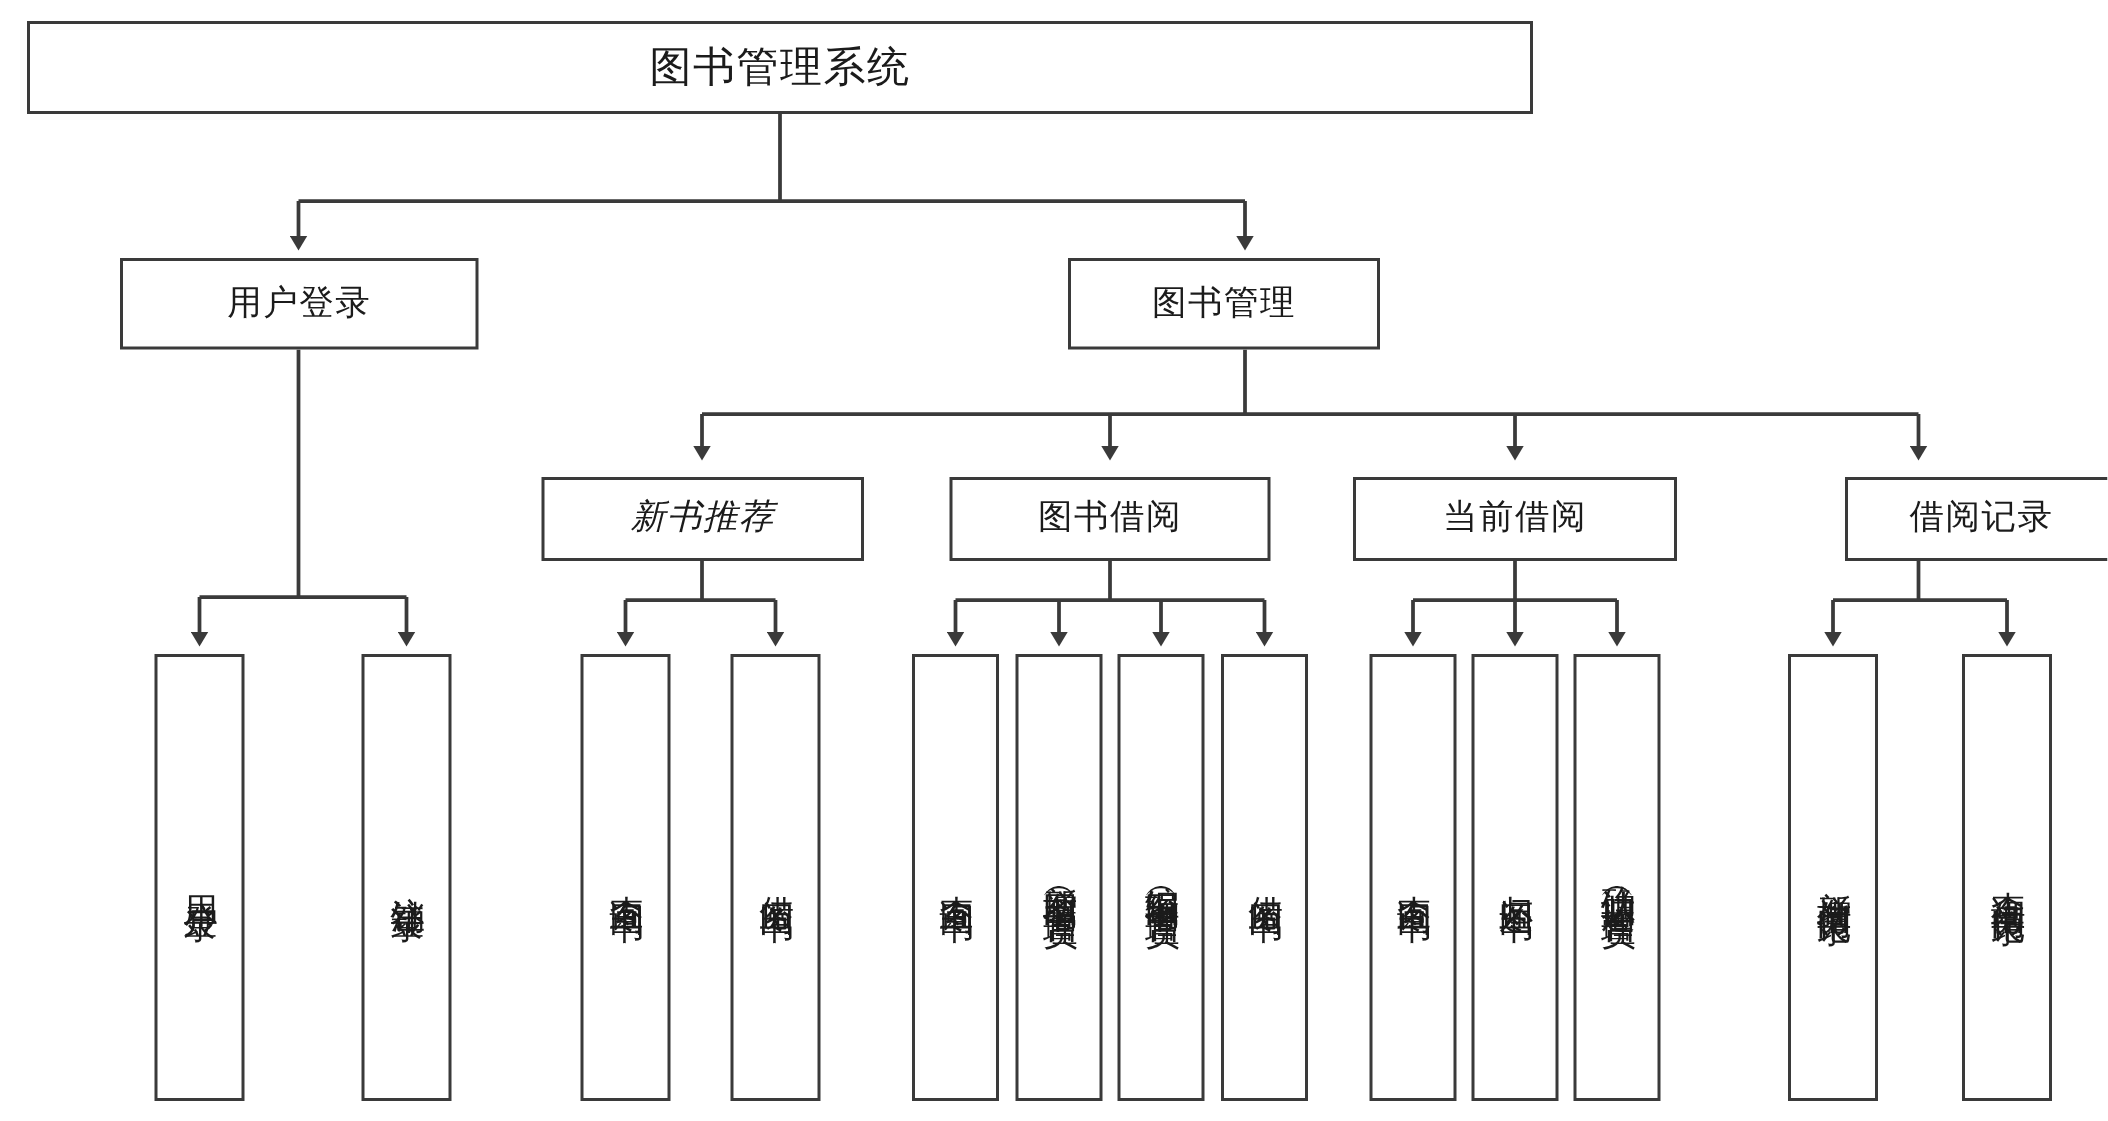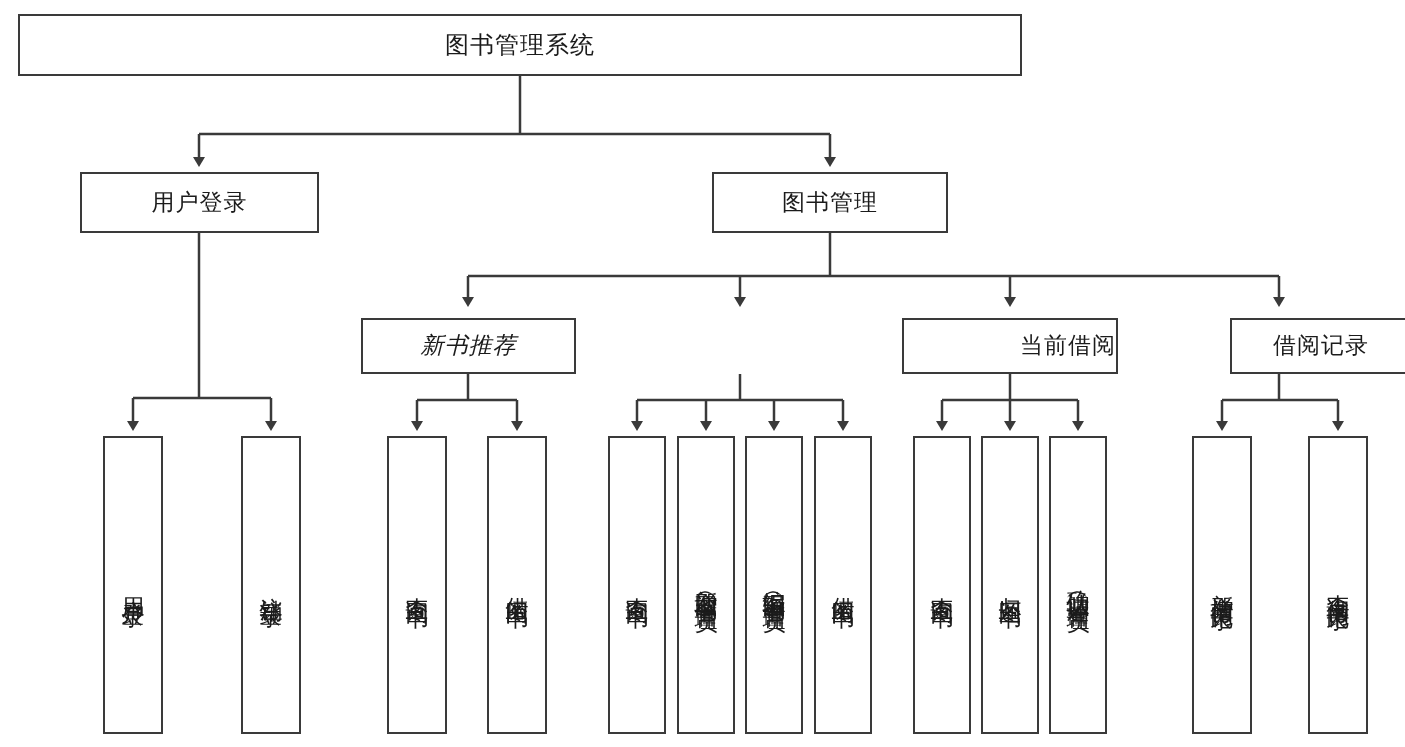--- a/index.html
+++ b/index.html
@@ -43,7 +43,7 @@
     line-height: 1.2;
   }
   .node.root {
-    font-size: 24px;
+    font-size: 28px;
   }
   .node.vert {
     writing-mode: vertical-rl;

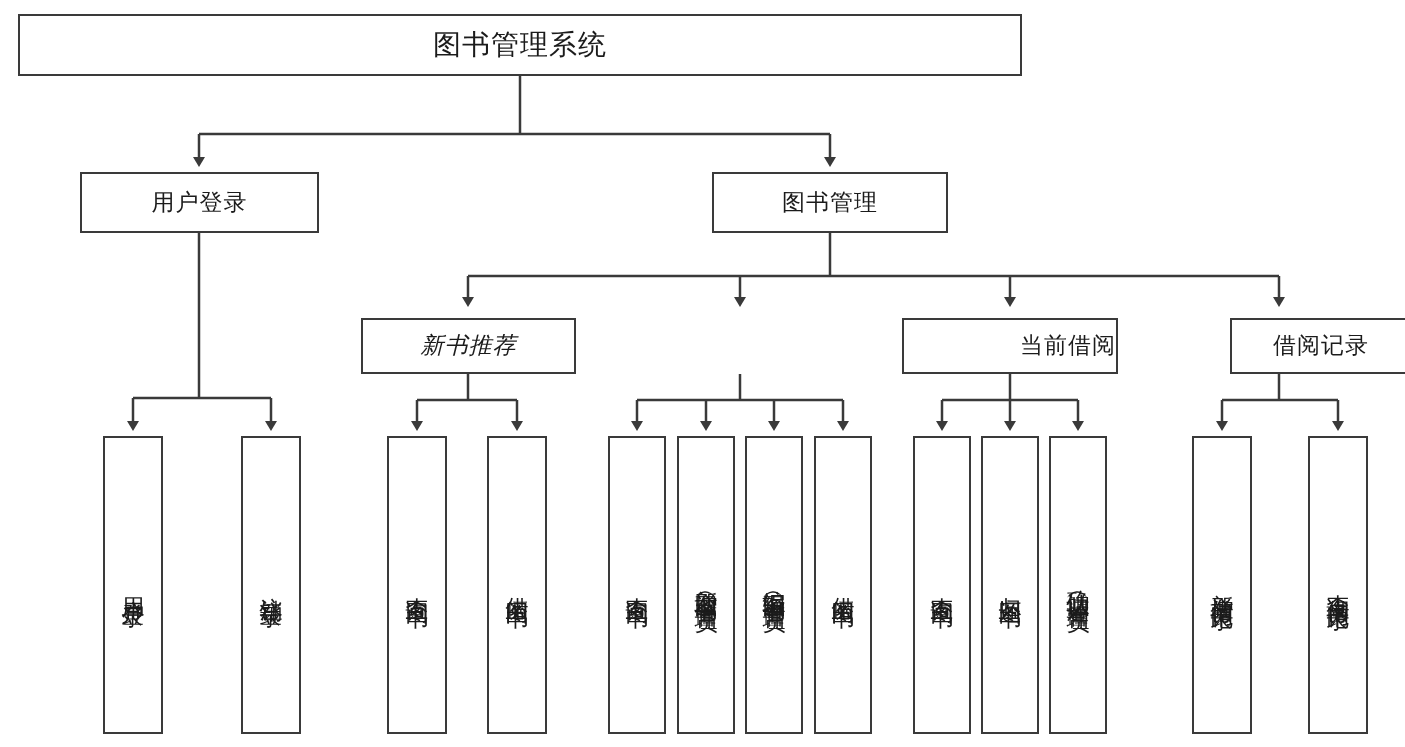--- a/index.html
+++ b/index.html
@@ -141,7 +141,7 @@
   <div class="node horiz" style="left:80px; top:172px; width:239px; height:61px;">
     <span>用户登录</span>
   </div>
-  <div class="node horiz" style="left:712px; top:172px; width:236px; height:61px;align-items:center;">
+  <div class="node horiz" style="left:712px; top:172px; width:208px; height:61px;align-items:center;">
     <span>图书管理</span>
   </div>
 

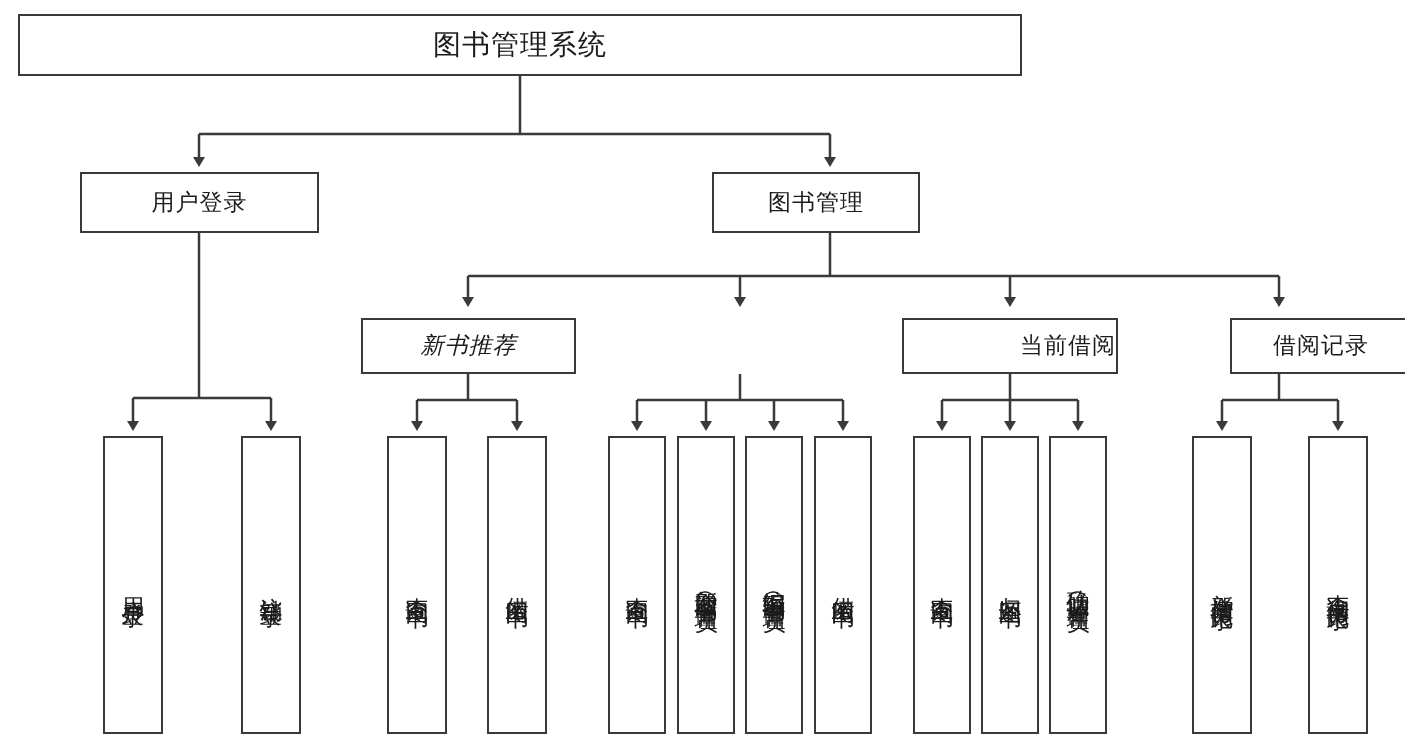--- a/index.html
+++ b/index.html
@@ -148,6 +148,9 @@
   <div class="node horiz" style="left:361px; top:318px; width:215px; height:56px;font-style:italic;">
     <span>新书推荐</span>
   </div>
+  <div class="node horiz" style="left:633px; top:318px; width:214px; height:56px;">
+    <span>图书借阅</span>
+  </div>
   <div class="node horiz" style="left:902px; top:318px; width:216px; height:56px;justify-content:flex-end;">
     <span>当前借阅</span>
   </div>

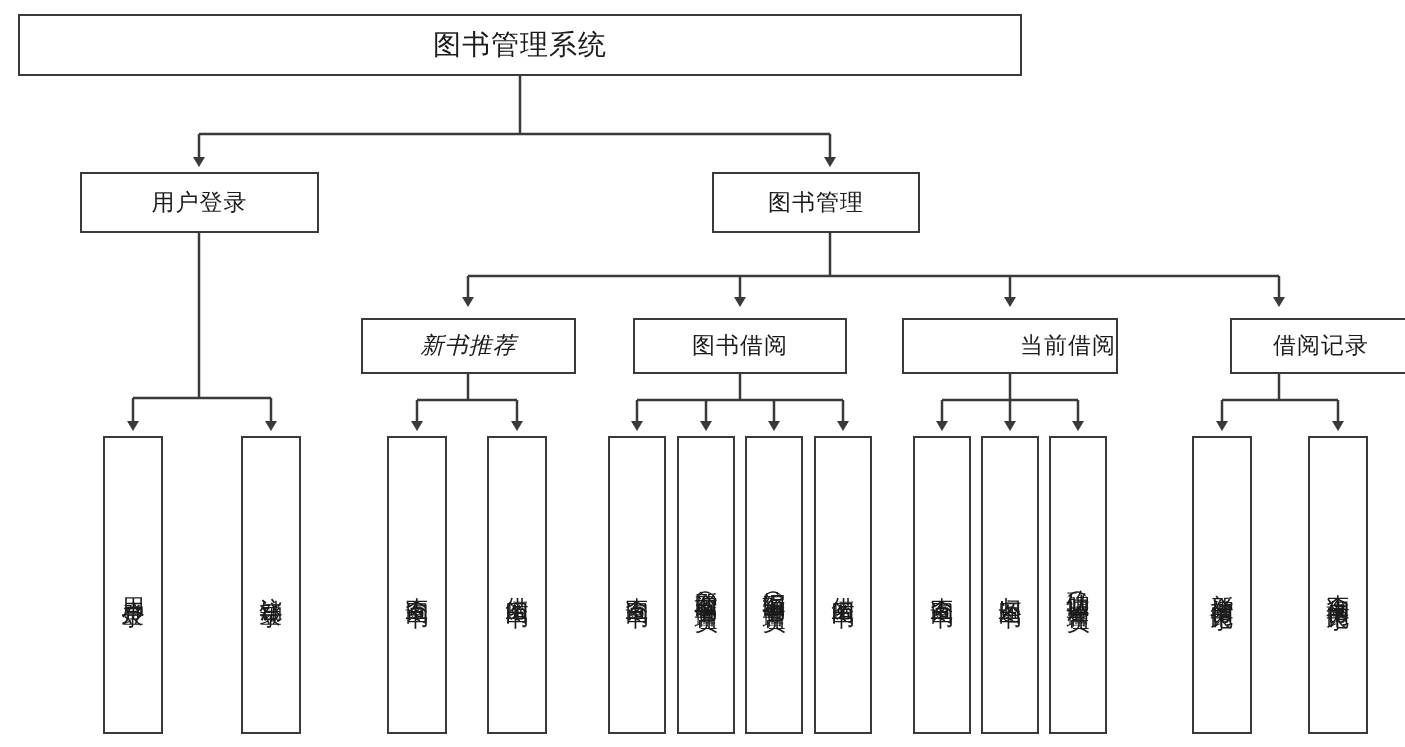--- a/index.html
+++ b/index.html
@@ -151,7 +151,7 @@
   <div class="node horiz" style="left:633px; top:318px; width:214px; height:56px;">
     <span>图书借阅</span>
   </div>
-  <div class="node horiz" style="left:902px; top:318px; width:216px; height:56px;justify-content:flex-end;">
+  <div class="node horiz" style="left:902px; top:318px; width:216px; height:56px;">
     <span>当前借阅</span>
   </div>
   <div class="node horiz" style="left:1230px; top:318px; width:182px; height:56px;text-align:center;">

